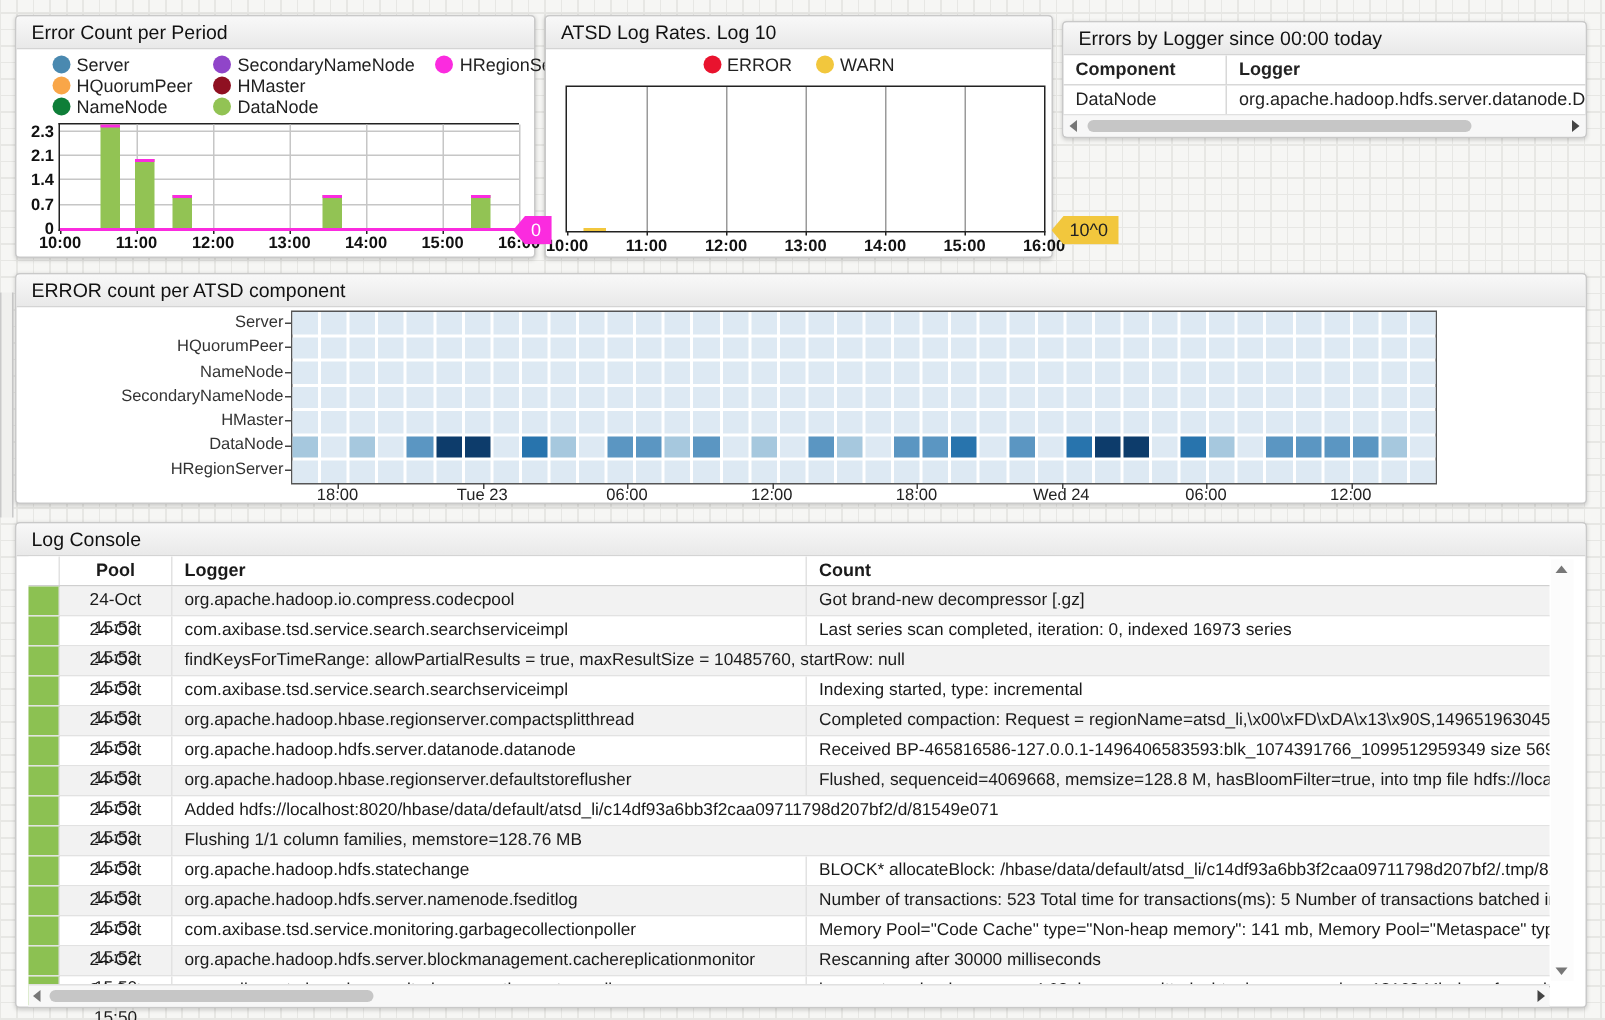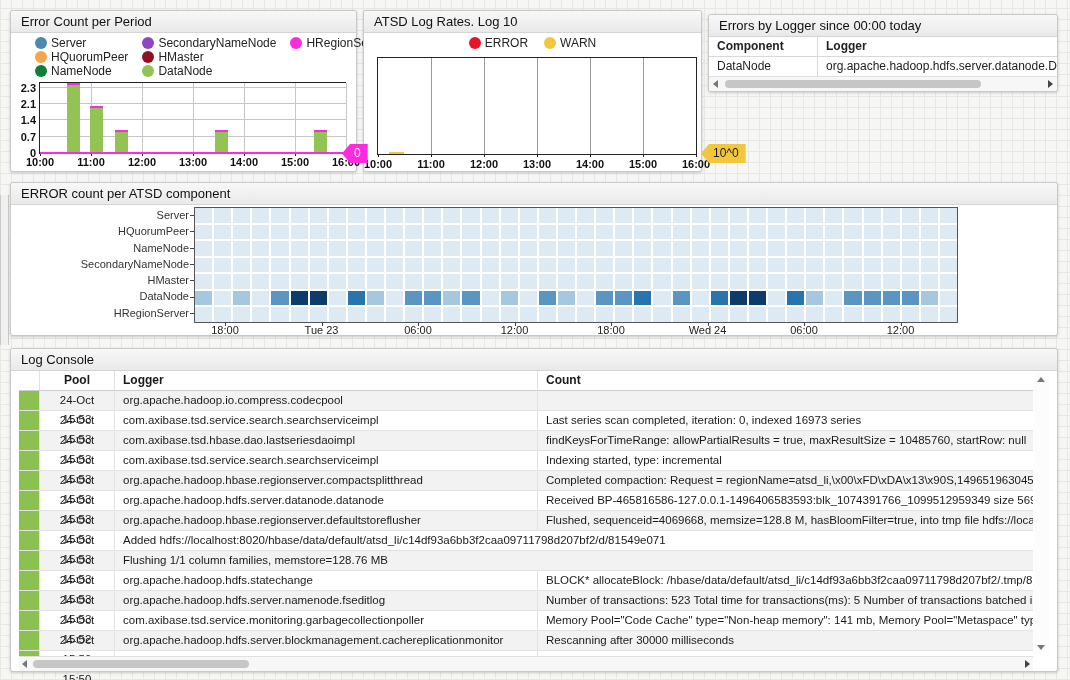--- a/index.html
+++ b/index.html
@@ -544,6 +544,7 @@
           <div class="lc-level" style="background: rgb(140, 193, 82);"></div>
           <div class="lc-time">24-Oct 15:53</div>
           <div class="lc-logger">org.apache.hadoop.io.compress.codecpool</div>
+          <div class="lc-text">Got brand-new decompressor [.gz]</div>
         </div>
         <div class="lc-row even">
           <div class="lc-level" style="background: rgb(140, 193, 82);"></div>

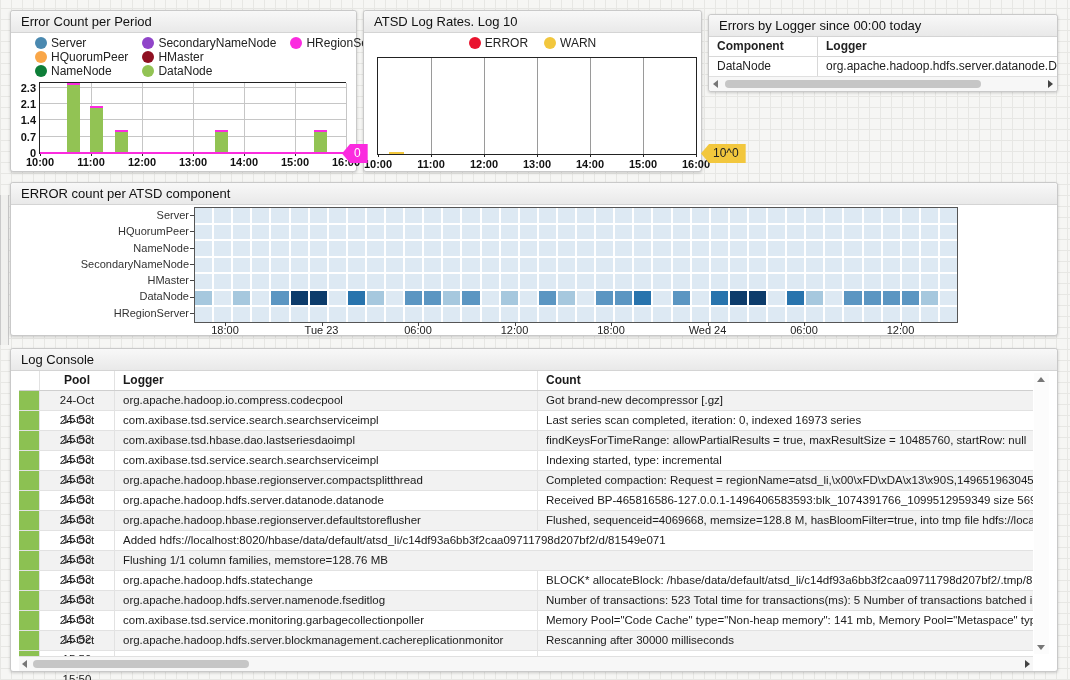--- a/index.html
+++ b/index.html
@@ -555,7 +555,6 @@
         <div class="lc-row odd">
           <div class="lc-level" style="background: rgb(140, 193, 82);"></div>
           <div class="lc-time">24-Oct 15:53</div>
-          <div class="lc-logger">com.axibase.tsd.hbase.dao.lastseriesdaoimpl</div>
           <div class="lc-text">findKeysForTimeRange: allowPartialResults = true, maxResultSize = 10485760, startRow: null</div>
         </div>
         <div class="lc-row even">

